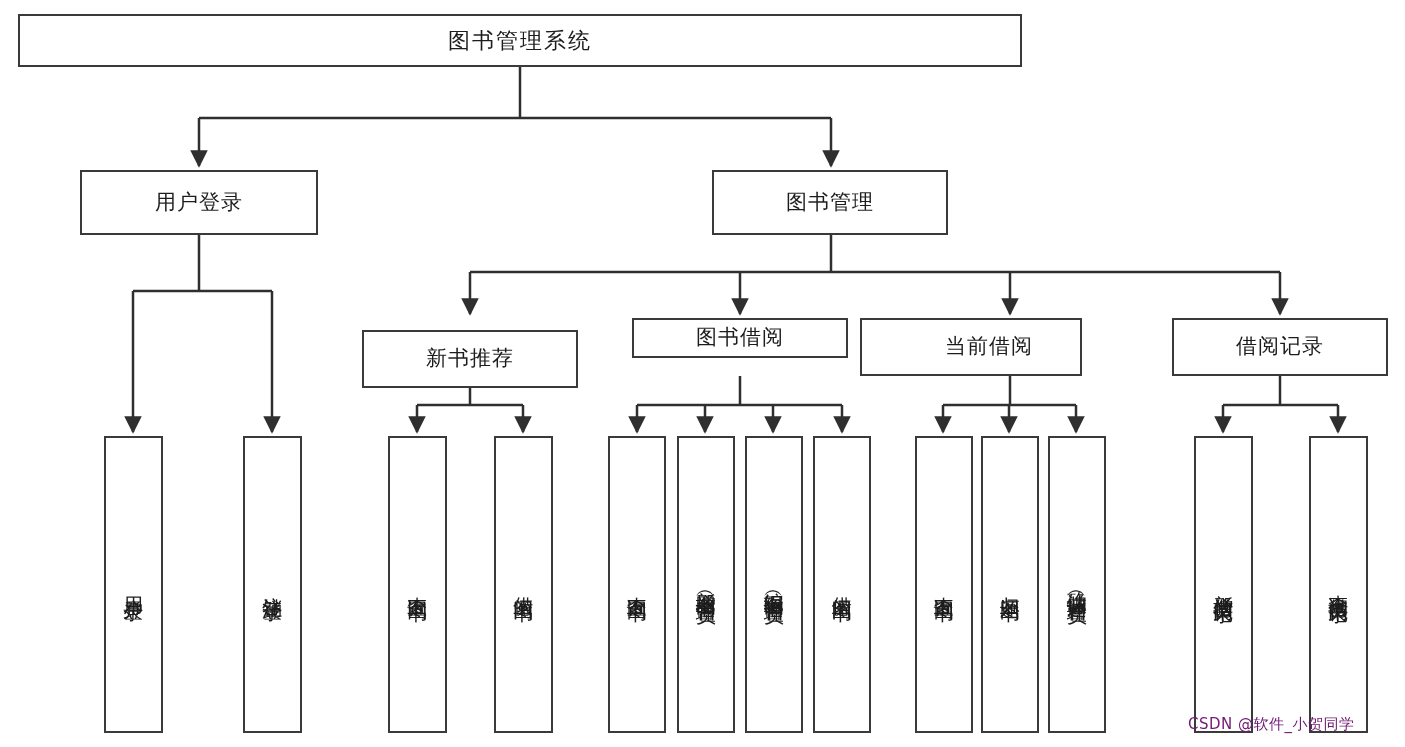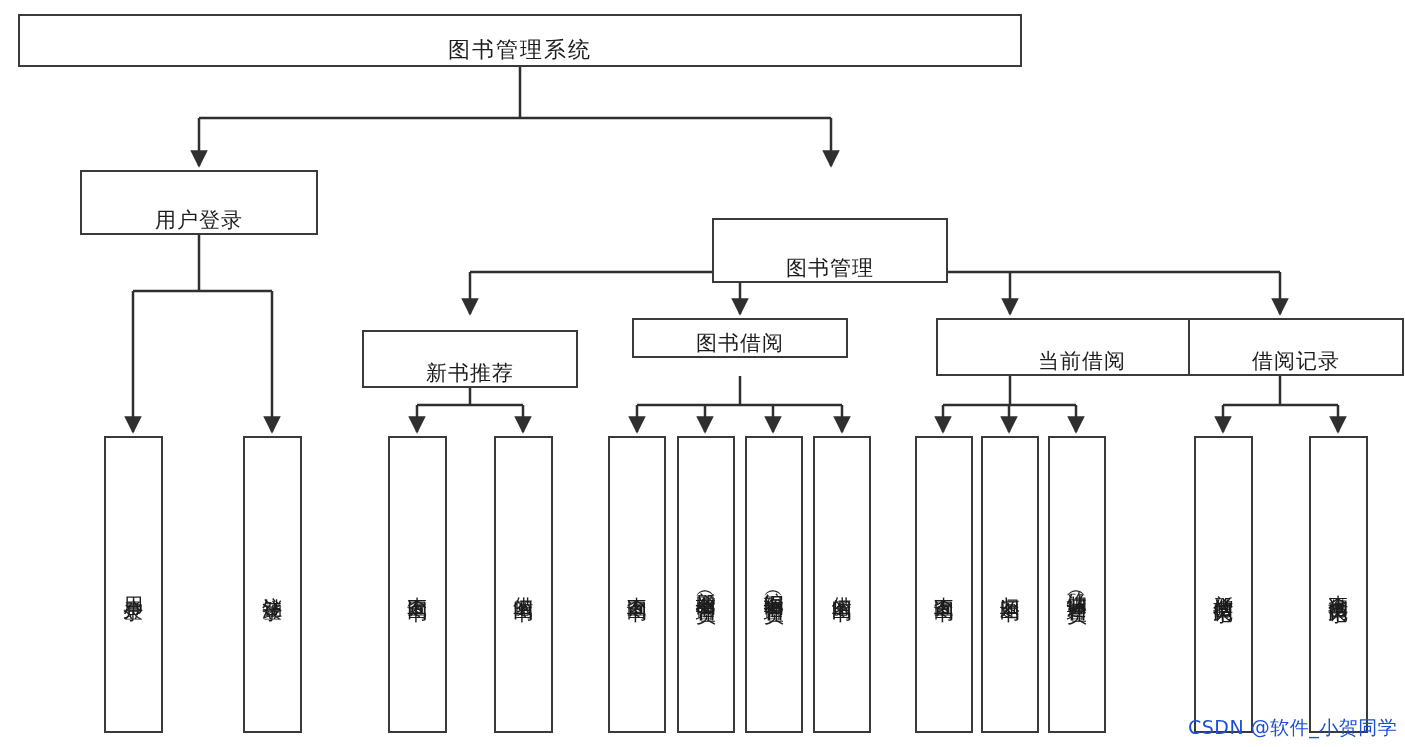--- a/index.html
+++ b/index.html
@@ -29,7 +29,7 @@
     border: 2px solid #3a3a3a;
     background: #ffffff;
     display: flex;
-    align-items: flex-end;
+    align-items: center;
     justify-content: center;
     color: #1c1c1c;
   }

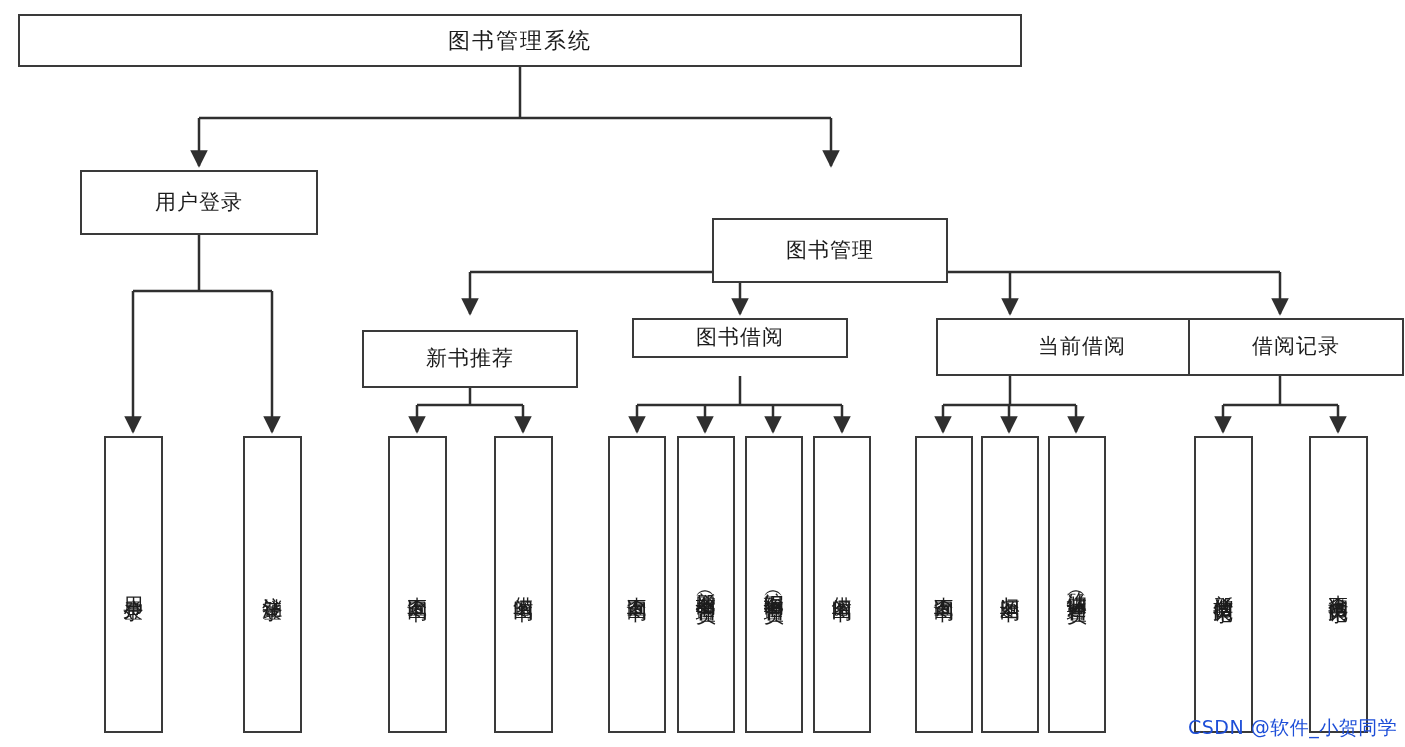--- a/index.html
+++ b/index.html
@@ -132,7 +132,7 @@
     <span>用户登录</span>
   </div>
 
-  <div class="node horiz" style="left:712px; top:170px; width:236px; height:65px;margin-top:48px;">
+  <div class="node horiz" style="left:712px; top:170px; width:236px; height:65px;">
     <span>图书管理</span>
   </div>
 

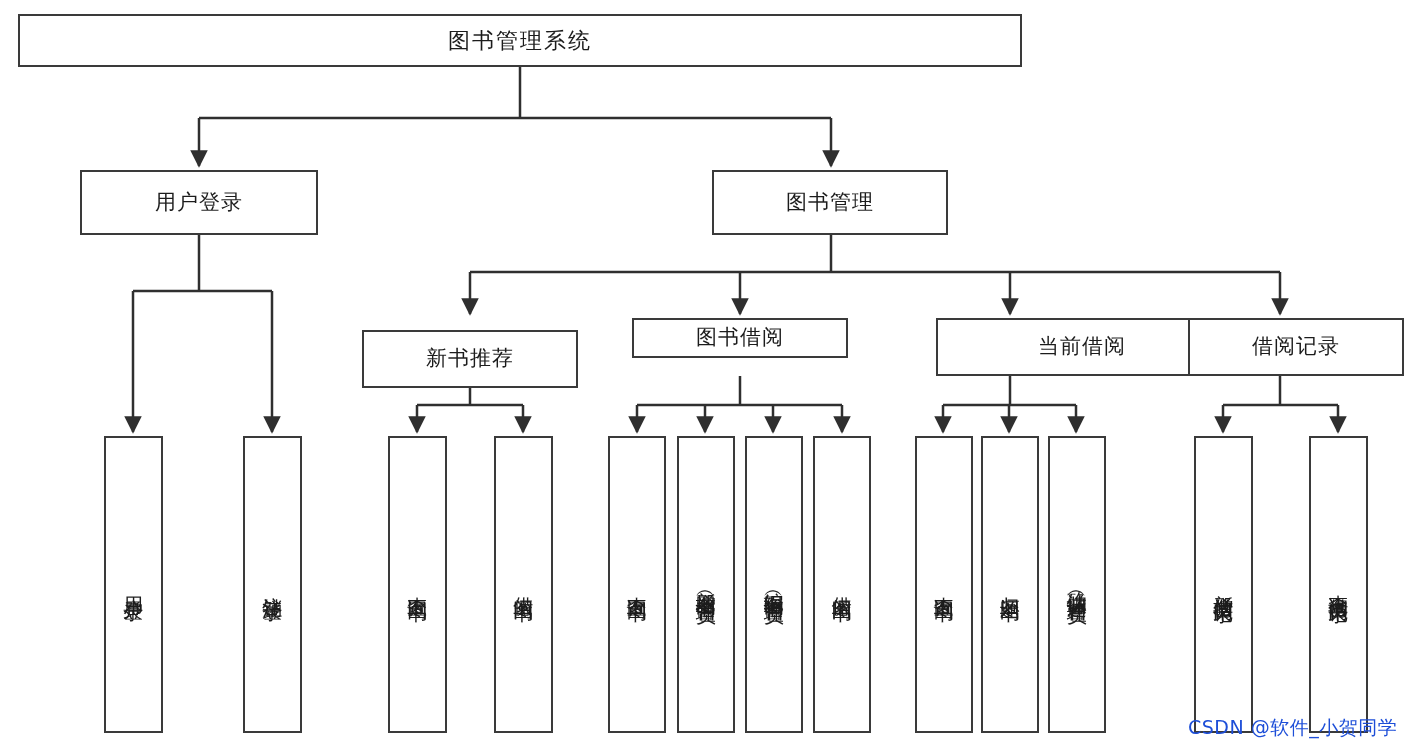--- a/index.html
+++ b/index.html
@@ -144,7 +144,7 @@
     <span>图书借阅</span>
   </div>
 
-  <div class="node horiz" style="left:936px; top:318px; width:256px; height:58px;padding-left:36px;">
+  <div class="node horiz" style="left:860px; top:318px; width:222px; height:58px;padding-left:36px;">
     <span>当前借阅</span>
   </div>
 

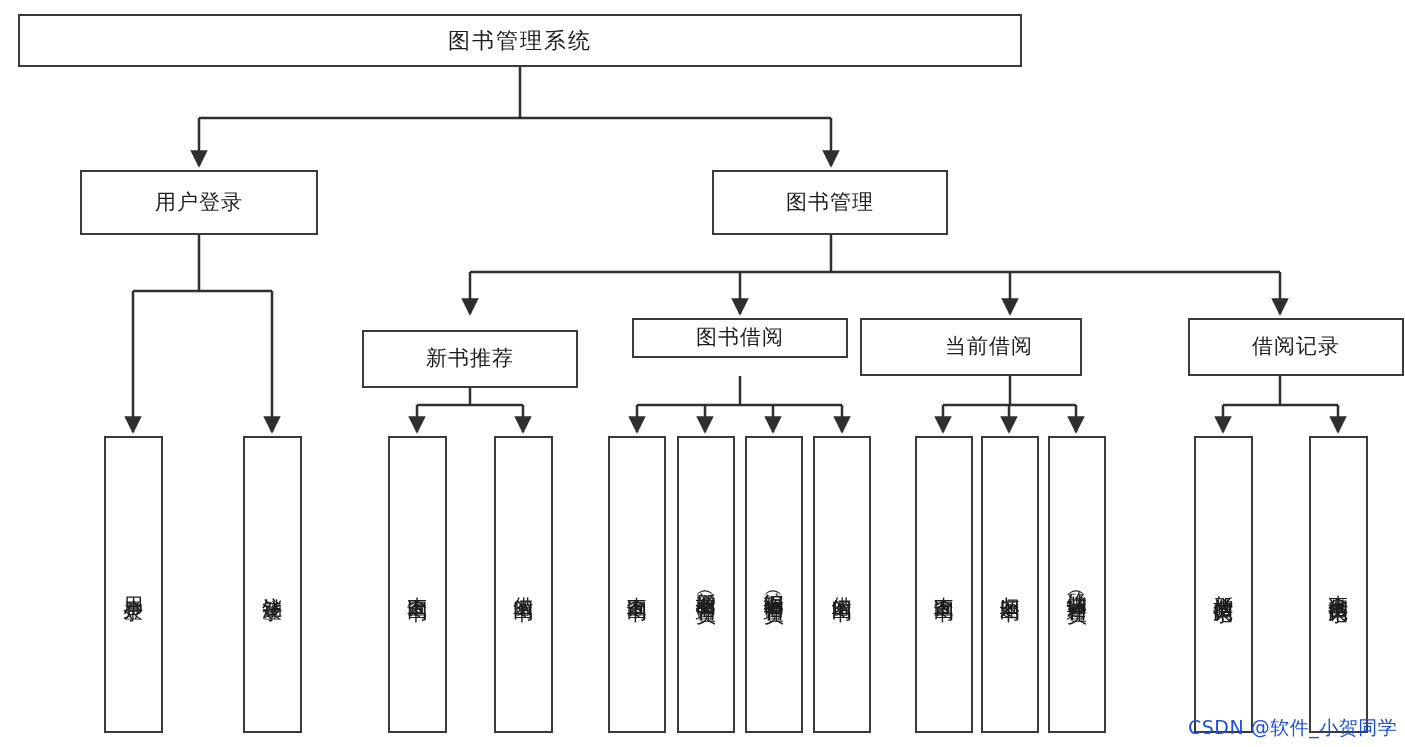--- a/index.html
+++ b/index.html
@@ -148,7 +148,7 @@
     <span>当前借阅</span>
   </div>
 
-  <div class="node horiz" style="left:1172px; top:318px; width:216px; height:58px;margin-left:16px;">
+  <div class="node horiz" style="left:1172px; top:318px; width:216px; height:58px;">
     <span>借阅记录</span>
   </div>
 

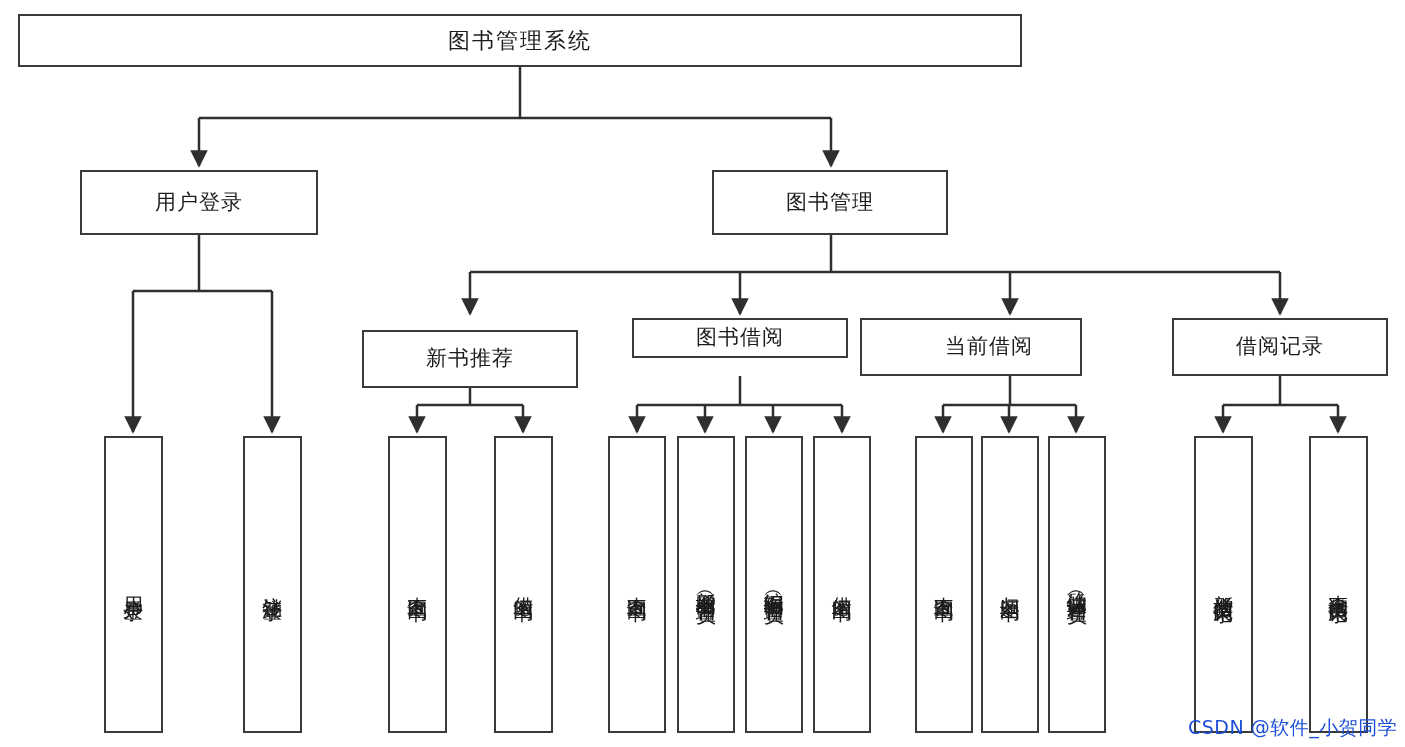--- a/index.html
+++ b/index.html
@@ -62,8 +62,8 @@
     position: absolute;
     left: 1188px;
     top: 715px;
-    font-size: 19px;
-    color: #1d4ed8;
+    font-size: 15px;
+    color: #701a75;
     letter-spacing: 0.5px;
     white-space: nowrap;
     font-family: "DejaVu Sans", "Liberation Sans", sans-serif;

